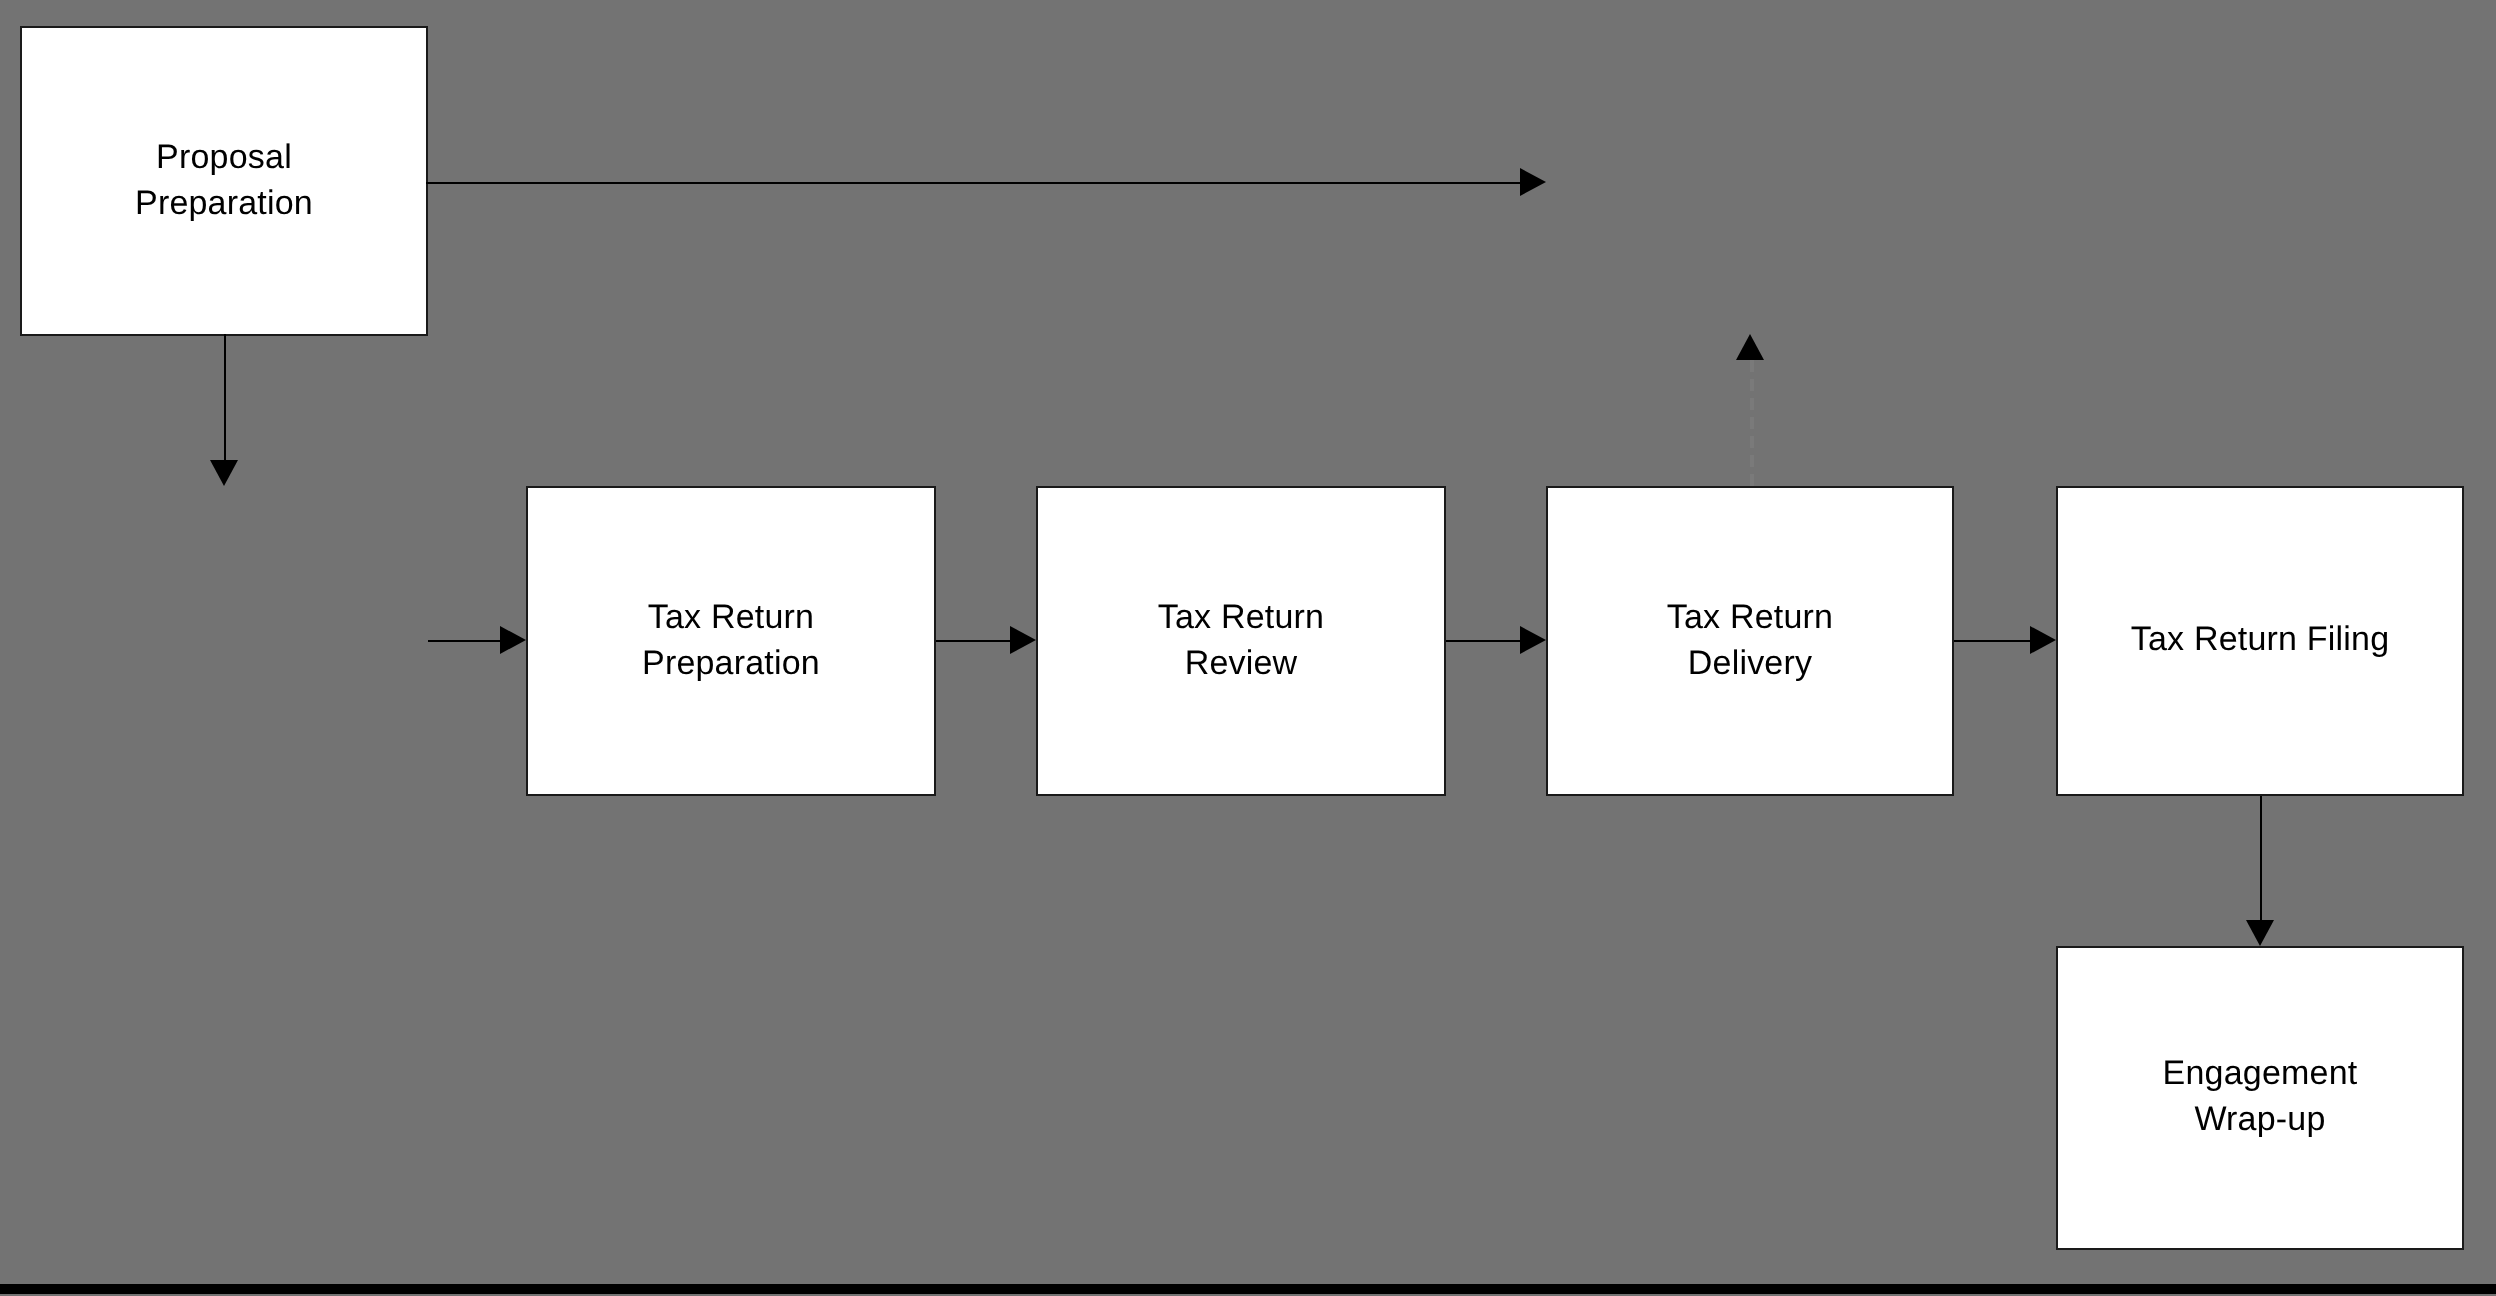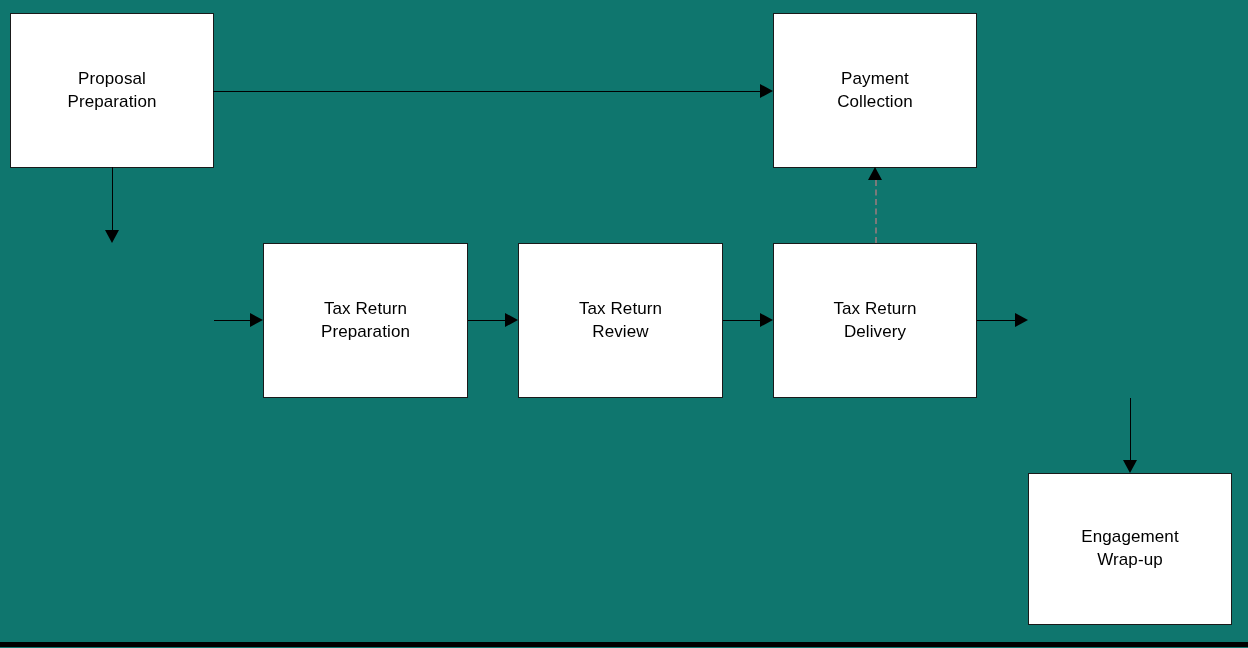--- a/index.html
+++ b/index.html
@@ -80,7 +80,7 @@
 </head>
 <body>
 
-<div id="canvas" style="background: #0f766e;">
+<div id="canvas" style="background: #737373;">
 
   <div class="node" id="node-proposal-preparation" style="left: 10px; top: 13px; width: 204px; height: 155px;">
     <span class="node-label">Proposal

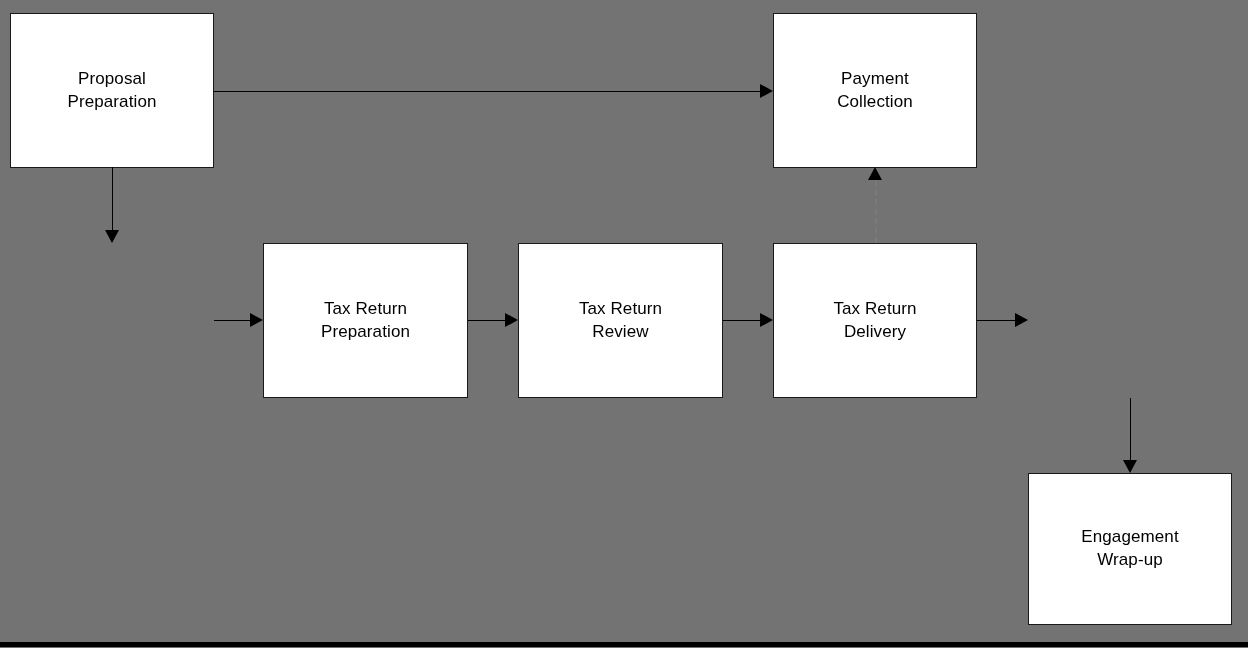--- a/index.html
+++ b/index.html
@@ -87,10 +87,6 @@
 Preparation</span>
   </div>
 
-  <div class="node" id="node-payment-collection" style="left: 773px; top: 13px; width: 204px; height: 155px;">
-    <span class="node-label">Payment
-Collection</span>
-  </div>
 
 
   <div class="node" id="node-tax-return-preparation" style="left: 263px; top: 243px; width: 205px; height: 155px;">

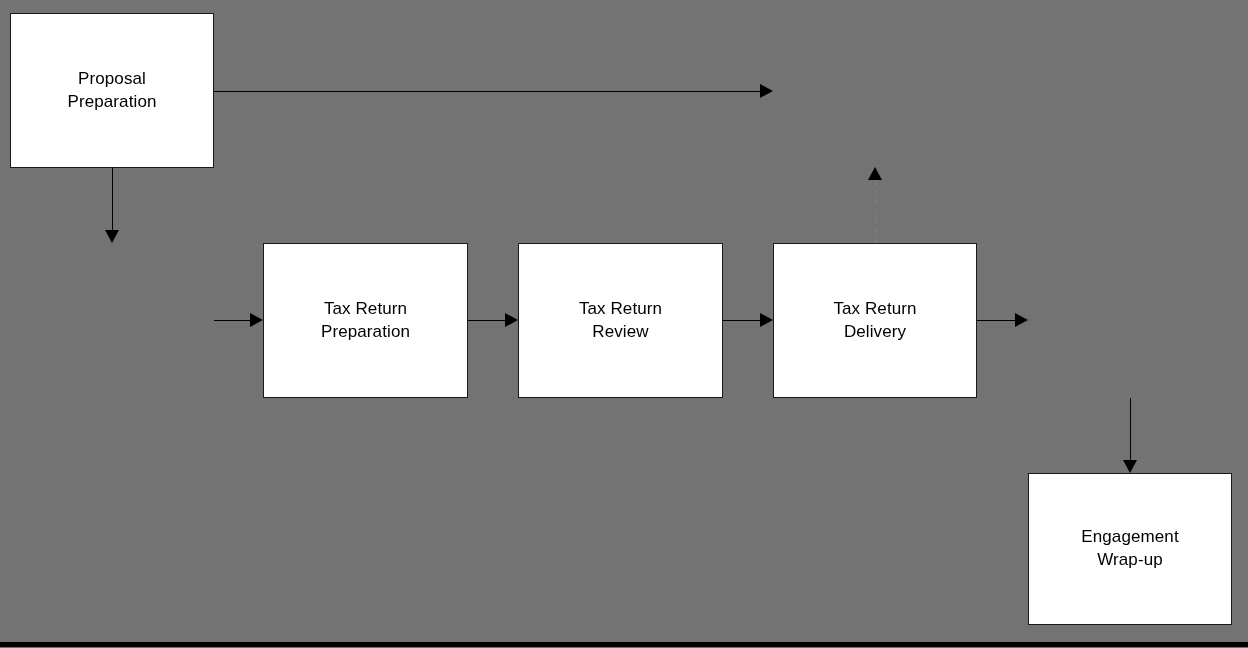--- a/index.html
+++ b/index.html
@@ -104,6 +104,9 @@
 Delivery</span>
   </div>
 
+  <div class="node" id="node-tax-return-filing" style="left: 1028px; top: 243px; width: 204px; height: 155px;">
+    <span class="node-label">Tax Return Filing</span>
+  </div>
 
   <div class="node" id="node-engagement-wrap-up" style="left: 1028px; top: 473px; width: 204px; height: 152px;">
     <span class="node-label">Engagement

